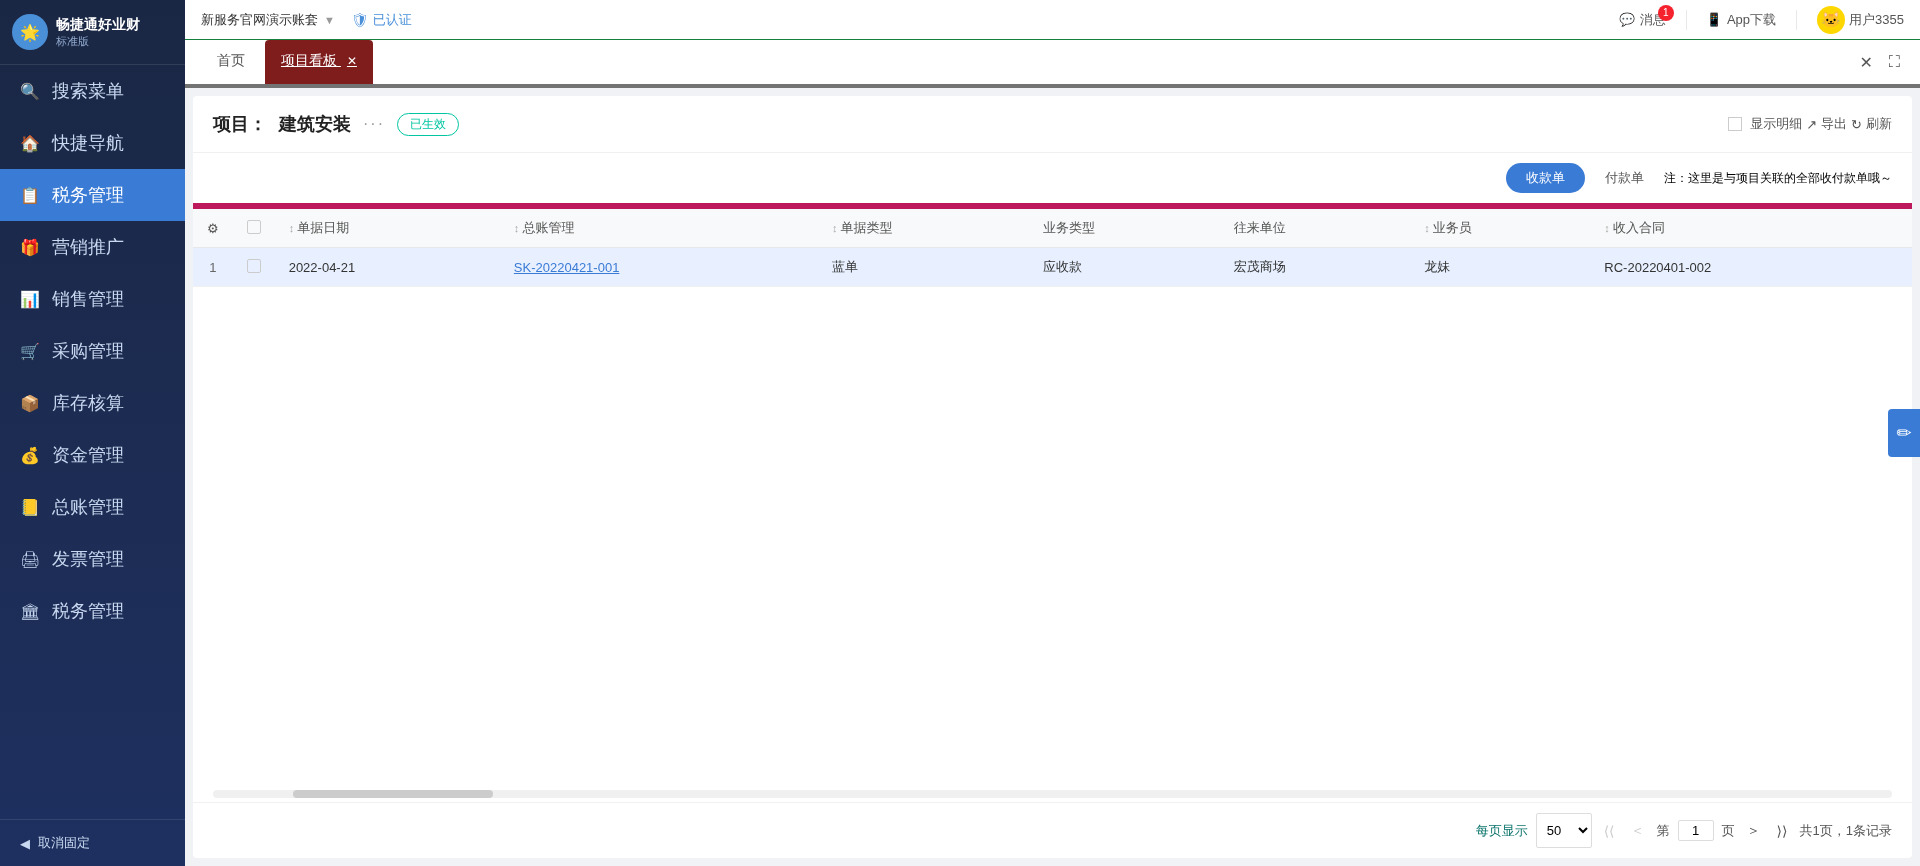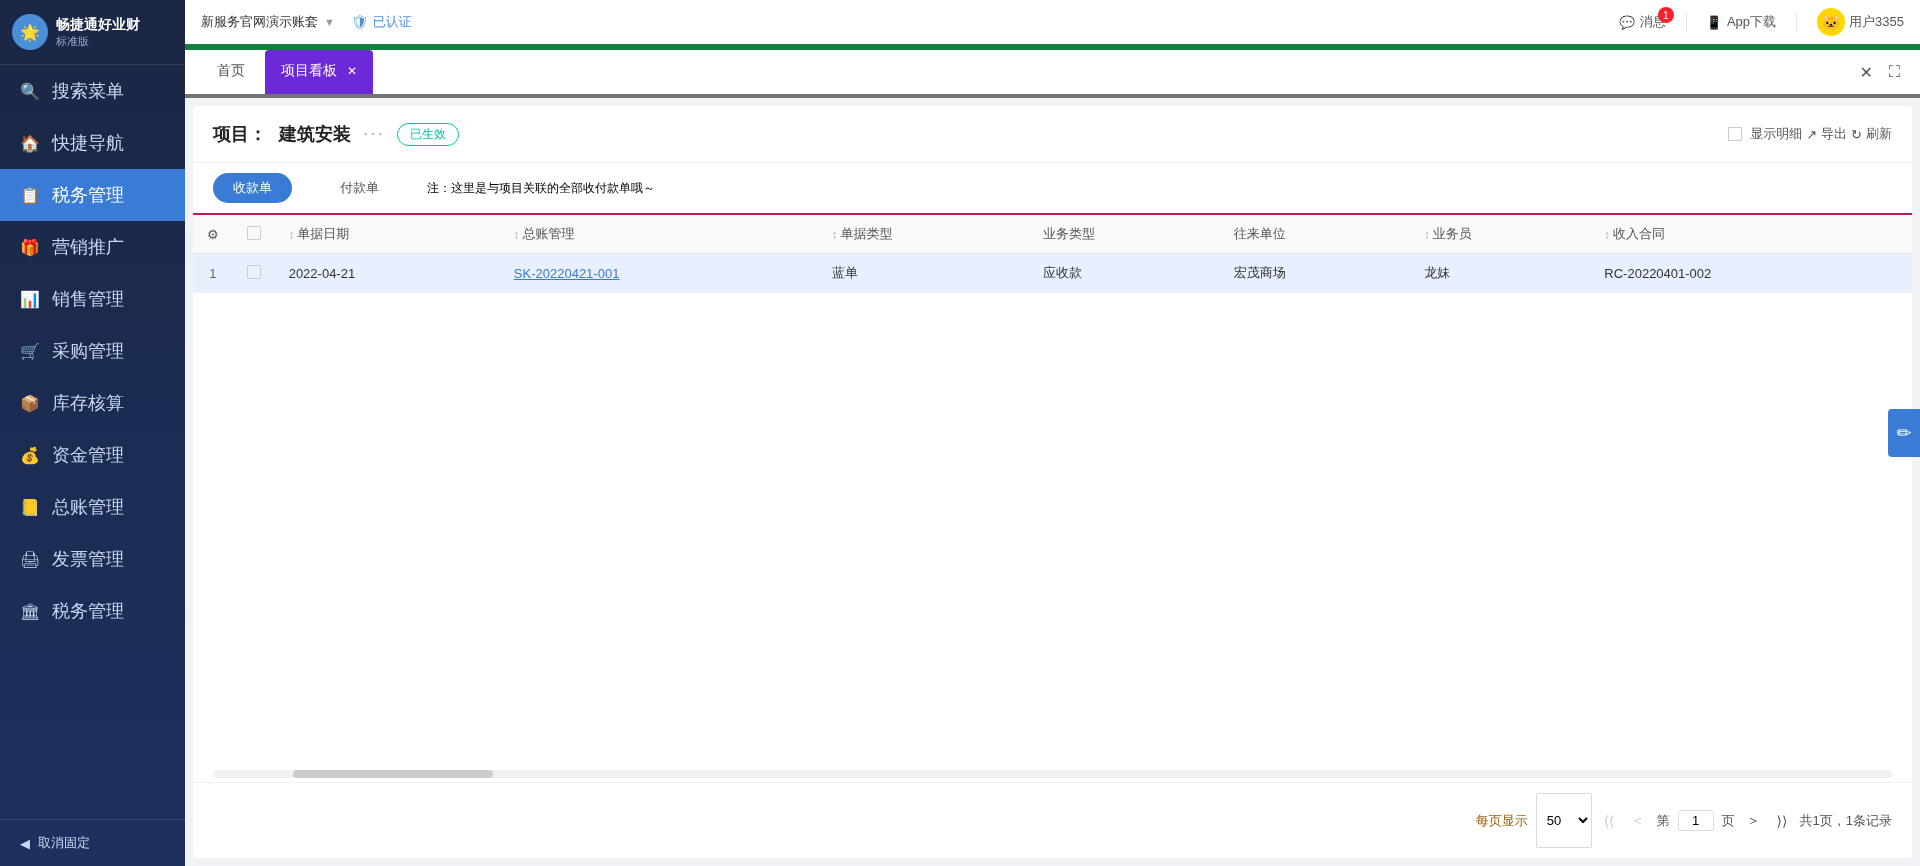--- a/index.html
+++ b/index.html
@@ -83,11 +83,11 @@
     
     .top-header {
       background: #fff;
-      height: 50px;
+      height: 40px;
       display: flex;
       align-items: center;
       padding: 0 16px;
-      border-bottom: 6px solid #15803d;
+      border-bottom: 1px solid #15803d;
       gap: 16px;
     }
     .account-selector {

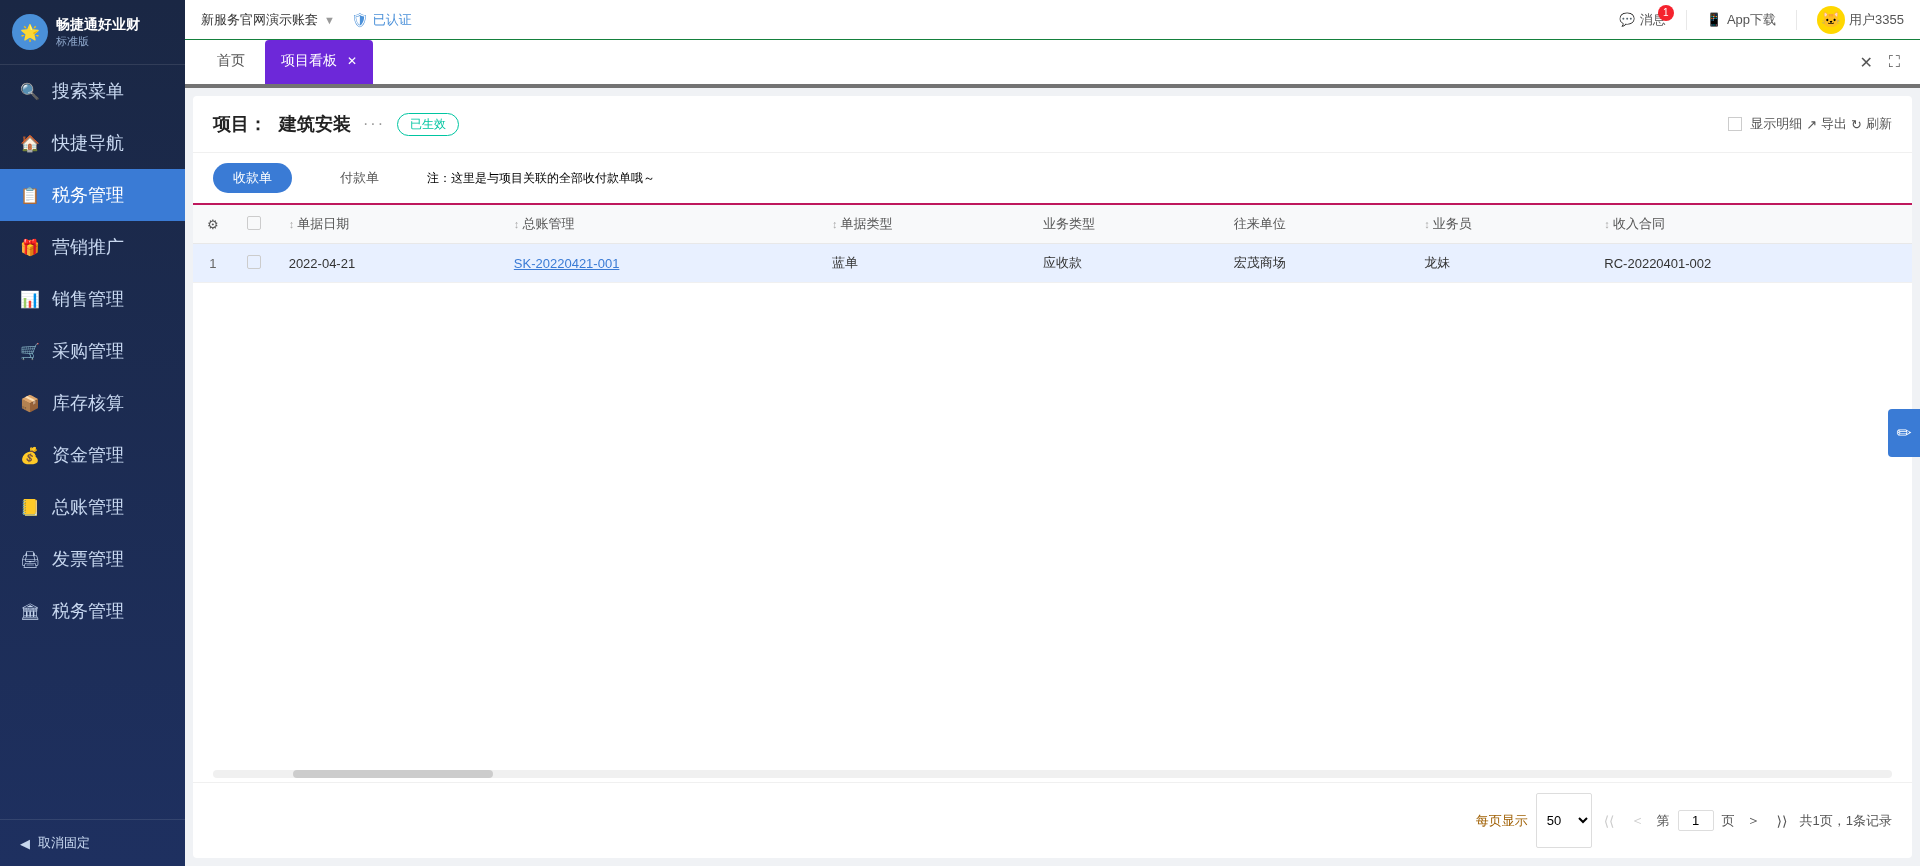--- a/index.html
+++ b/index.html
@@ -165,10 +165,11 @@
       border-bottom: 2px solid transparent;
     }
     .tab-item.active {
-      background: #6d28d9;
+      background: #7f1d1d;
       color: #fff;
       border-radius: 4px 4px 0 0;
       border-bottom-color: transparent;
+      text-decoration: underline;
     }
     .tab-close {
       margin-left: 6px;

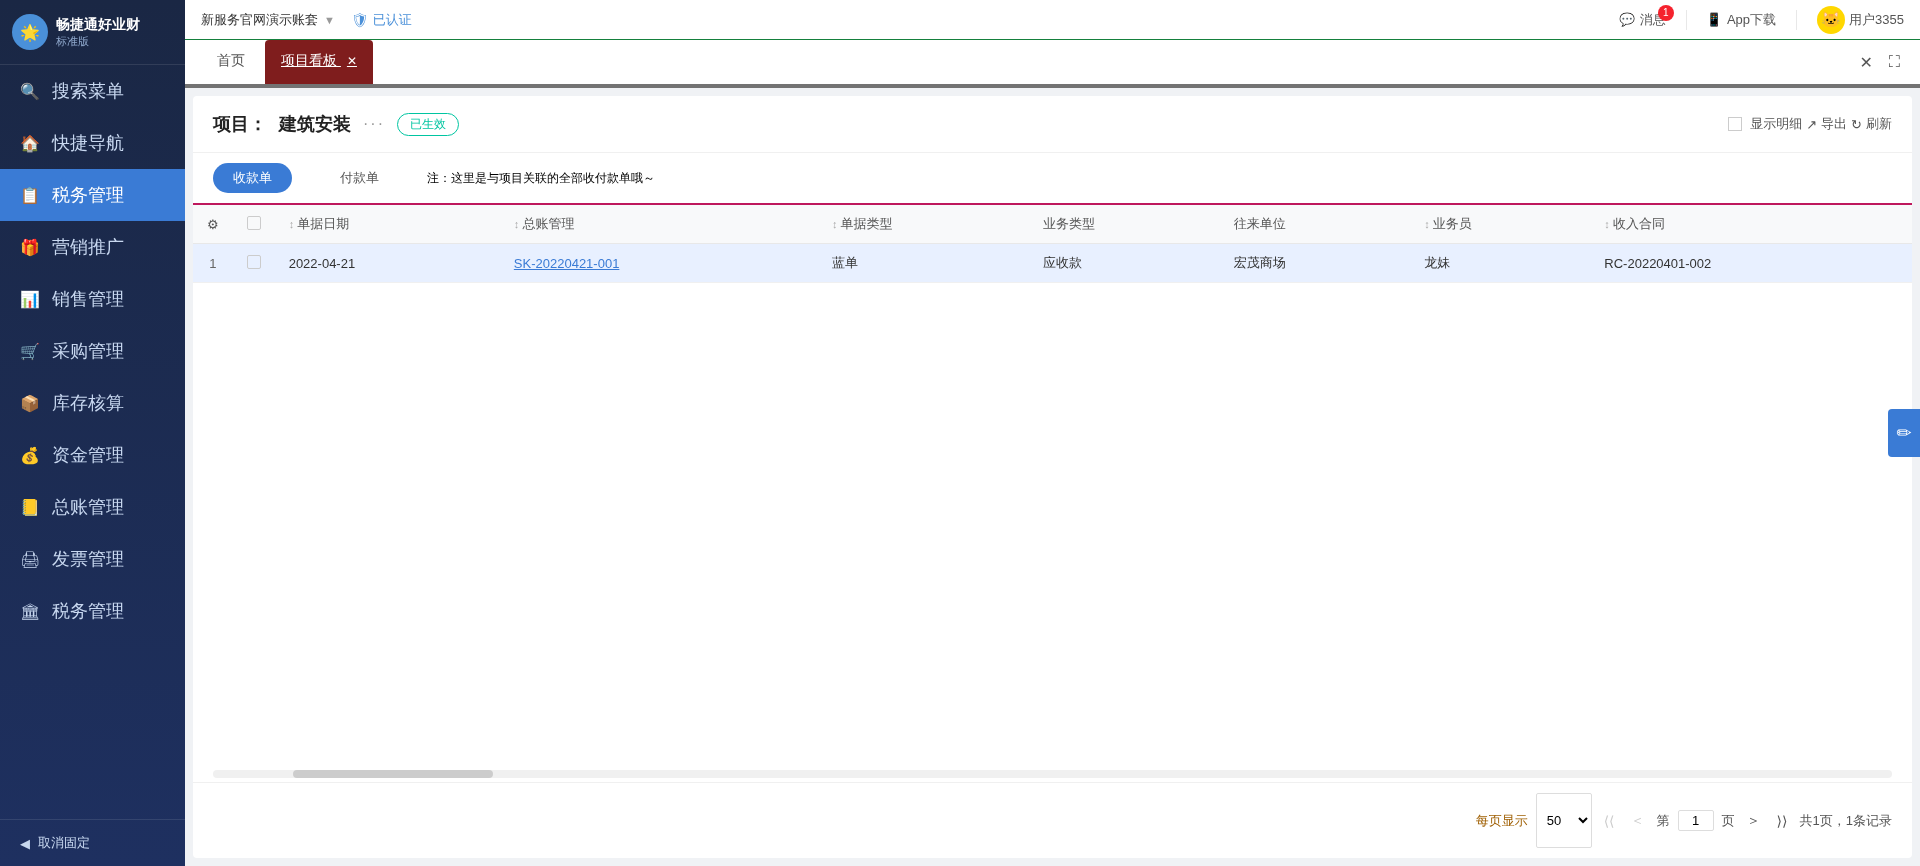--- a/index.html
+++ b/index.html
@@ -289,8 +289,9 @@
       display: flex;
       align-items: center;
       padding: 10px 20px;
-      gap: 28px;
-      border-bottom: 2px solid #be185d;
+      gap: 0;
+      border-bottom: 6px solid #be185d;
+      justify-content: flex-end;
     }
     .receipt-tab-btn {
       padding: 6px 20px;

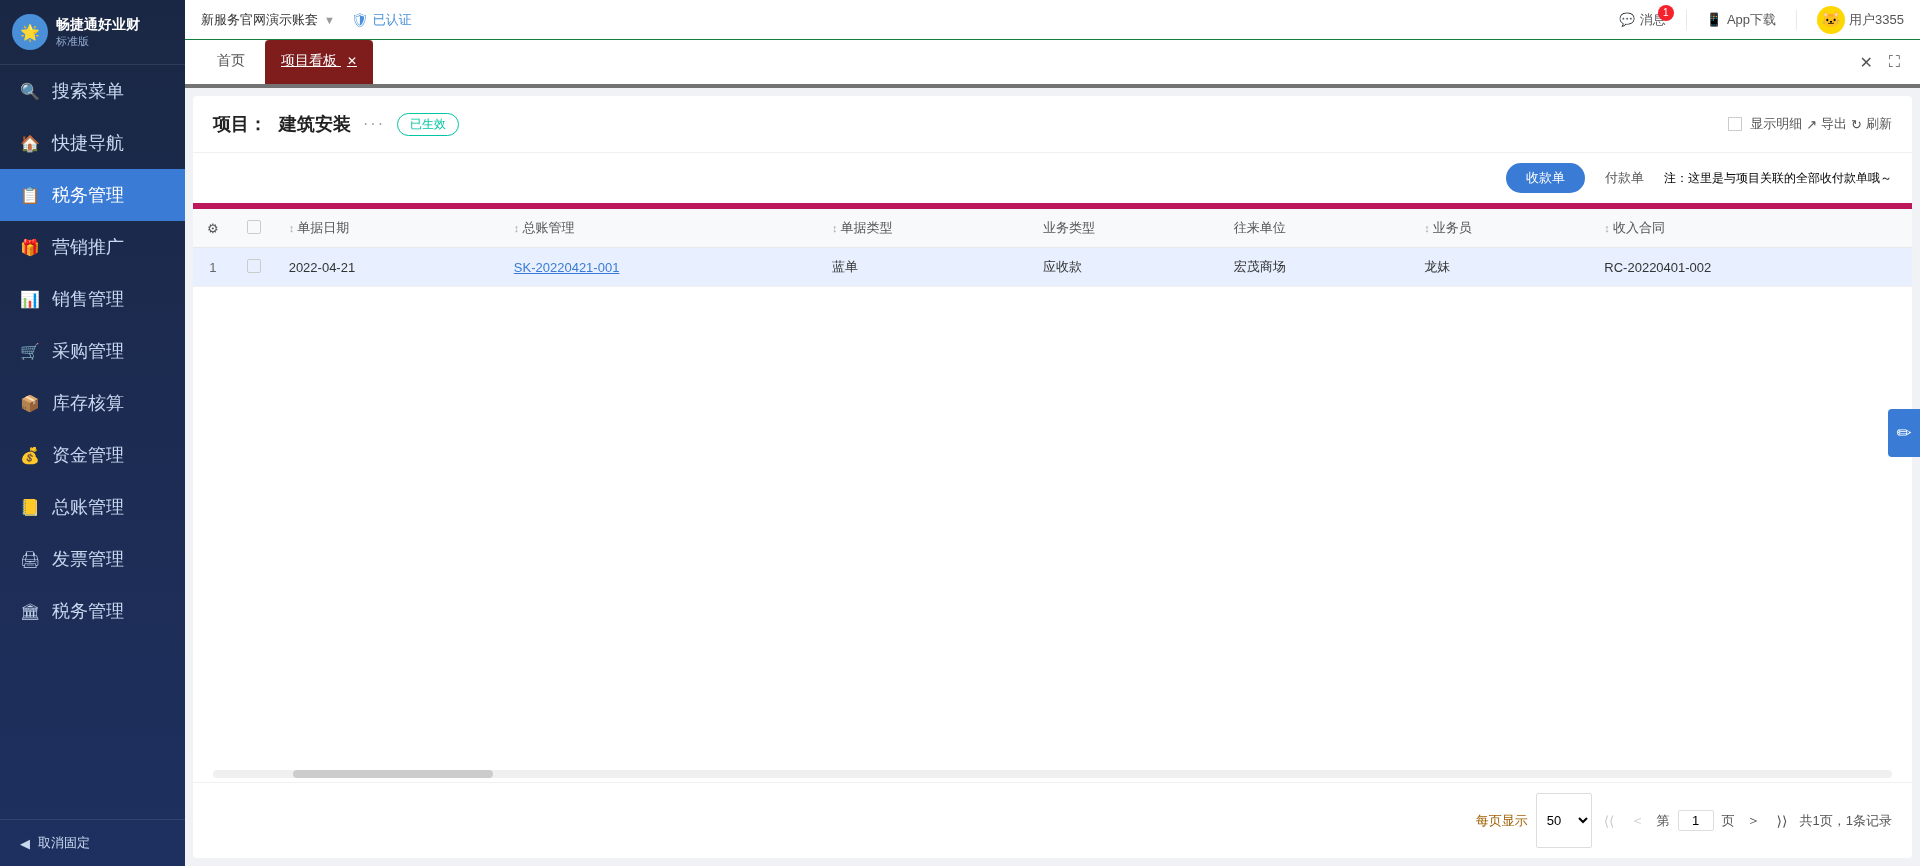--- a/index.html
+++ b/index.html
@@ -404,7 +404,7 @@
       color: #555;
       border-top: 1px solid #f0f0f0;
     }
-    .pagination-label { color: #a16207; }
+    .pagination-label { color: #0f766e; }
     .page-size-select {
       border: 1px solid #ddd;
       border-radius: 2px;

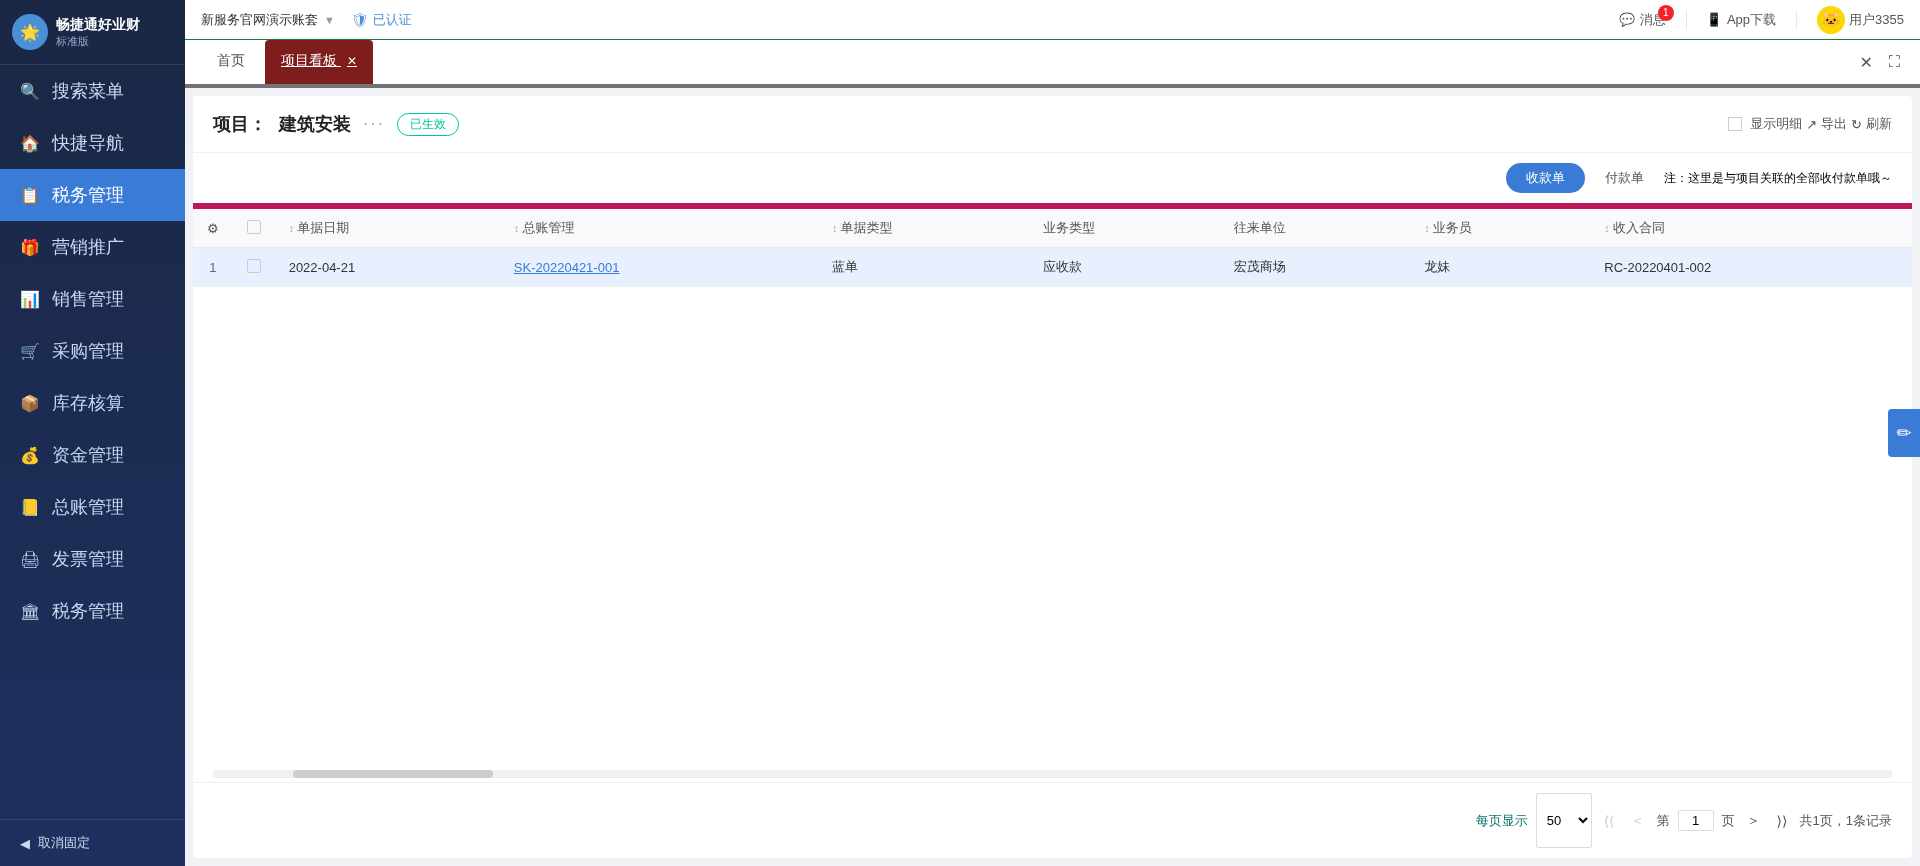--- a/index.html
+++ b/index.html
@@ -408,7 +408,7 @@
     .page-size-select {
       border: 1px solid #ddd;
       border-radius: 2px;
-      padding: 18px 6px;
+      padding: 8px 6px;
       font-size: 13px;
       cursor: pointer;
       background: #fff;

